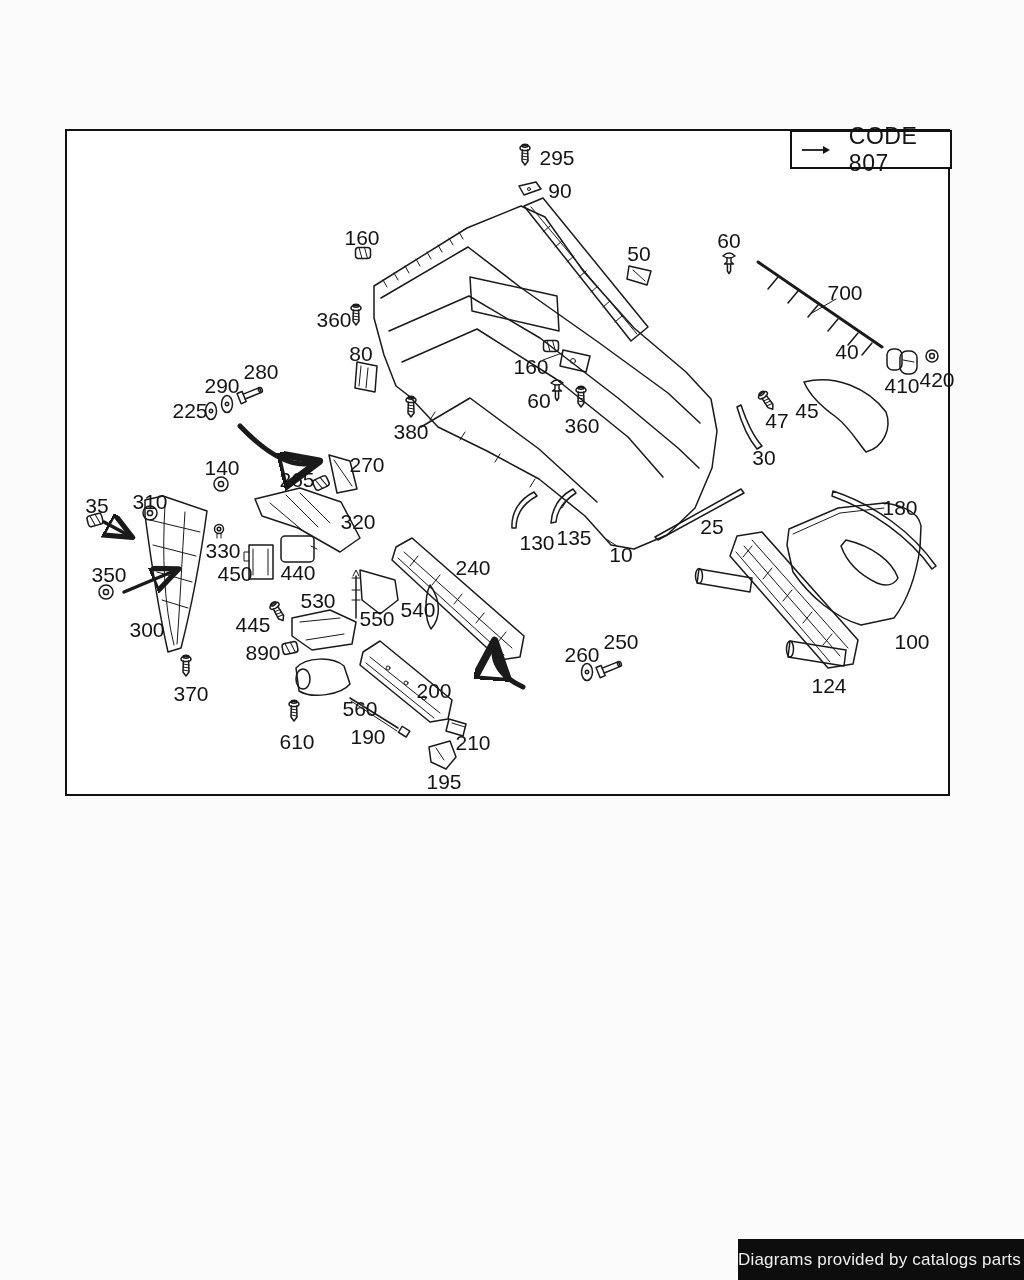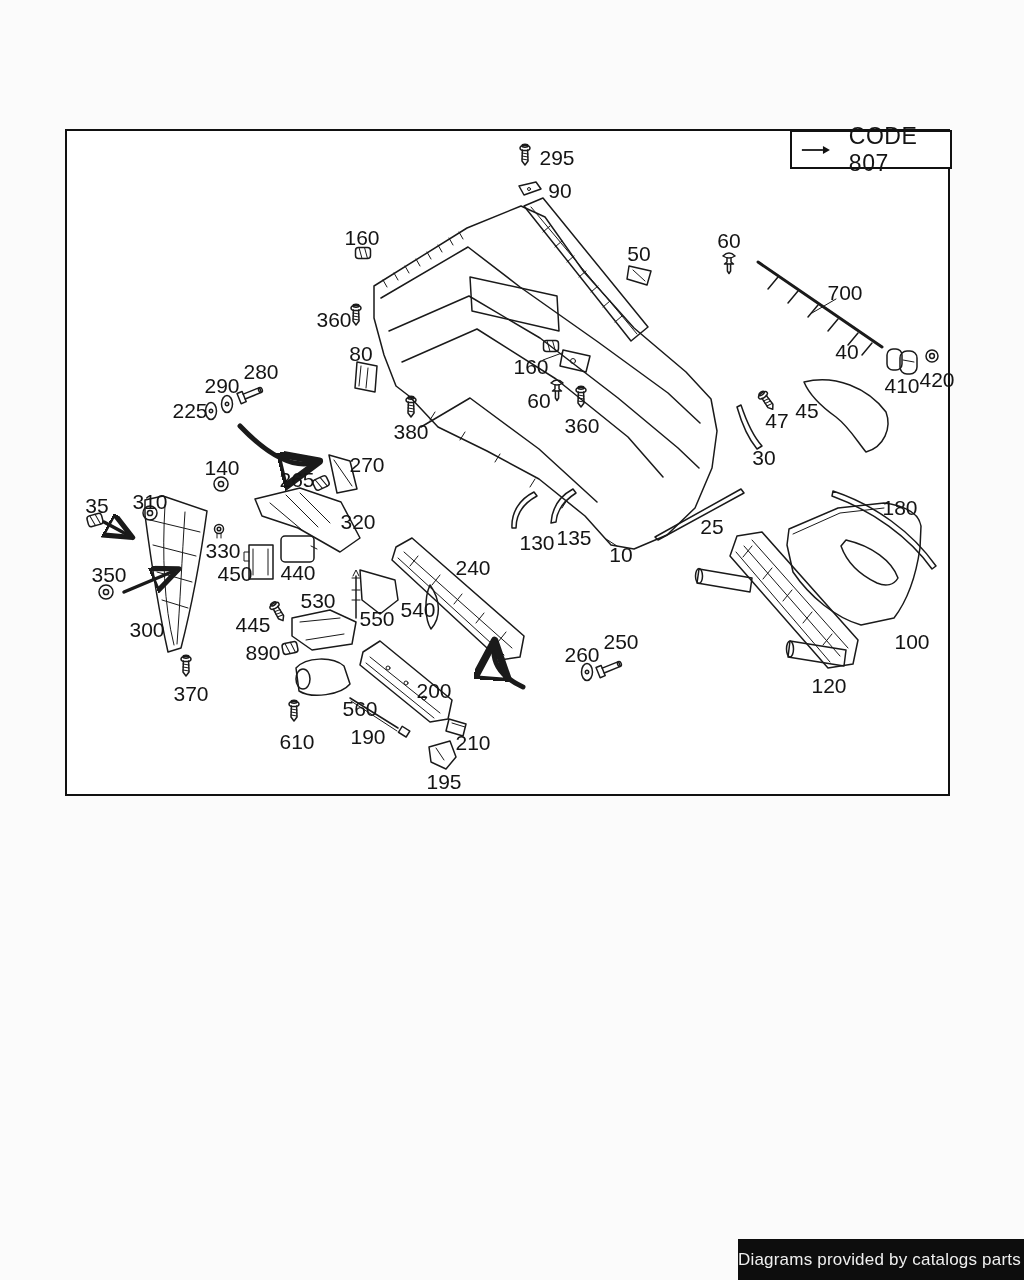--- a/index.html
+++ b/index.html
@@ -327,7 +327,7 @@
     <div class="callout" style="left: 712px; top: 526px;">25</div>
     <div class="callout" style="left: 900px; top: 507px;">180</div>
     <div class="callout" style="left: 912px; top: 641px;">100</div>
-    <div class="callout" style="left: 829px; top: 685px;">120</div>
+    <div class="callout" style="left: 829px; top: 685px;">124</div>
   </div>
 
 <div class="badge">

